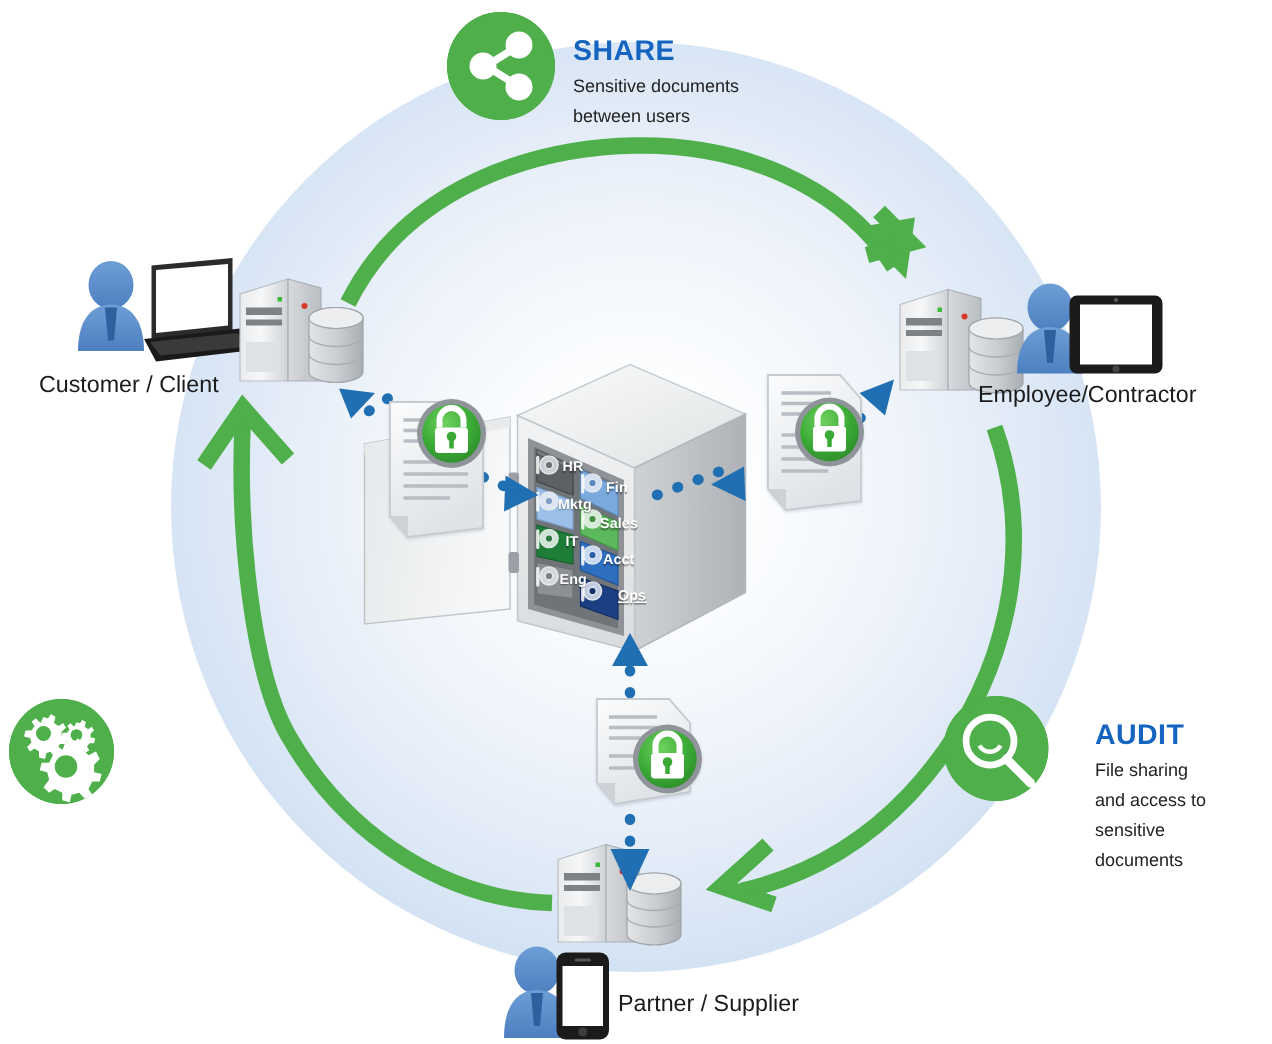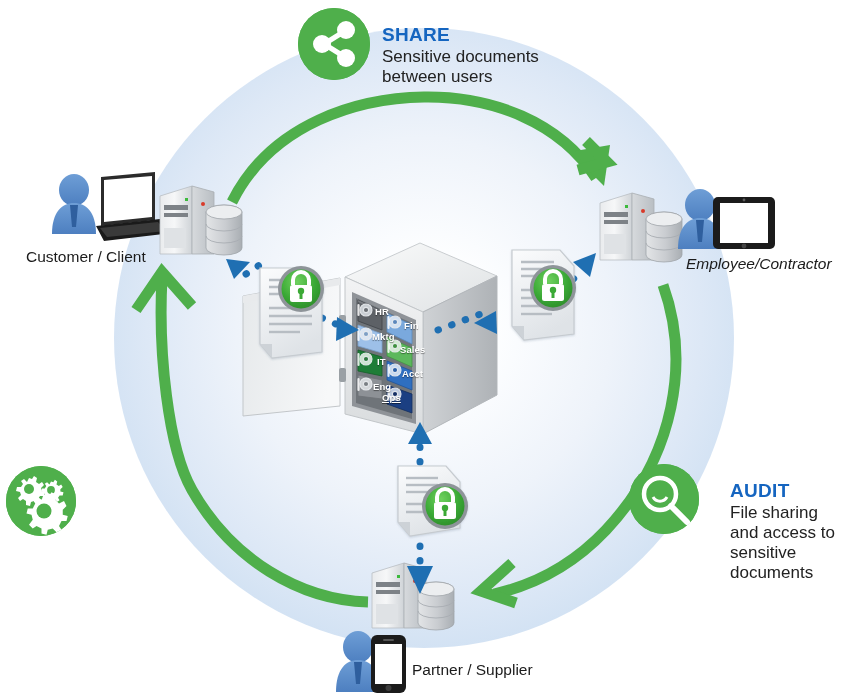--- a/index.html
+++ b/index.html
@@ -53,7 +53,7 @@
   }
   .callout .cdesc{
     color:#222222;
-    font-size:17px;
+    font-size:12px;
     line-height:20px;
     white-space:pre-line;
   }

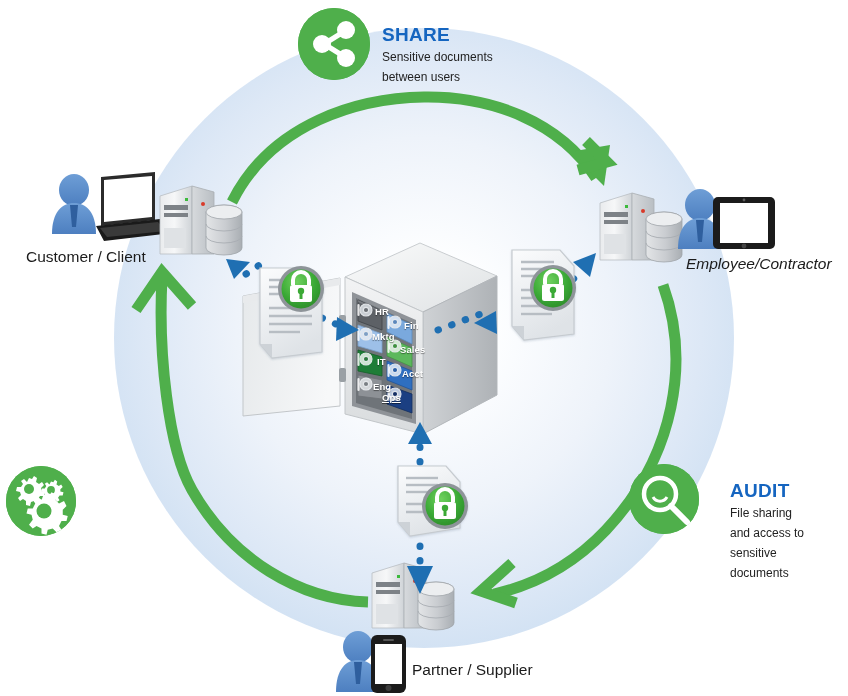--- a/index.html
+++ b/index.html
@@ -71,7 +71,7 @@
     white-space:nowrap;
   }
   #label-customer{left:26px;top:248px;}
-  #label-employee{left:686px;top:255px;font-style:italic;}
+  #label-employee{left:652px;top:255px;}
   #label-partner{left:412px;top:661px;}
 
   

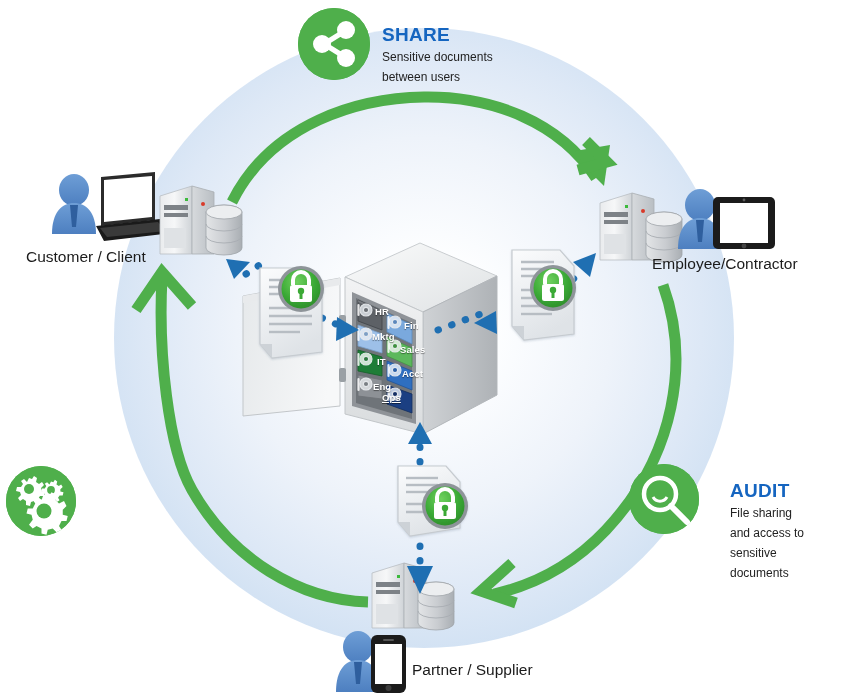--- a/index.html
+++ b/index.html
@@ -341,7 +341,7 @@
   <div class="drawer-text" style="left:377px;top:356px;">IT</div>
   <div class="drawer-text" style="left:402px;top:368px;">Acct</div>
   <div class="drawer-text" style="left:373px;top:381px;">Eng</div>
-  <div class="drawer-text" style="left:382px;top:392px;text-decoration:underline;">Ops</div>
+  <div class="drawer-text" style="left:412px;top:392px;text-decoration:underline;">Ops</div>
 
   <svg class="svg-layer" viewBox="0 0 848 696">
 

